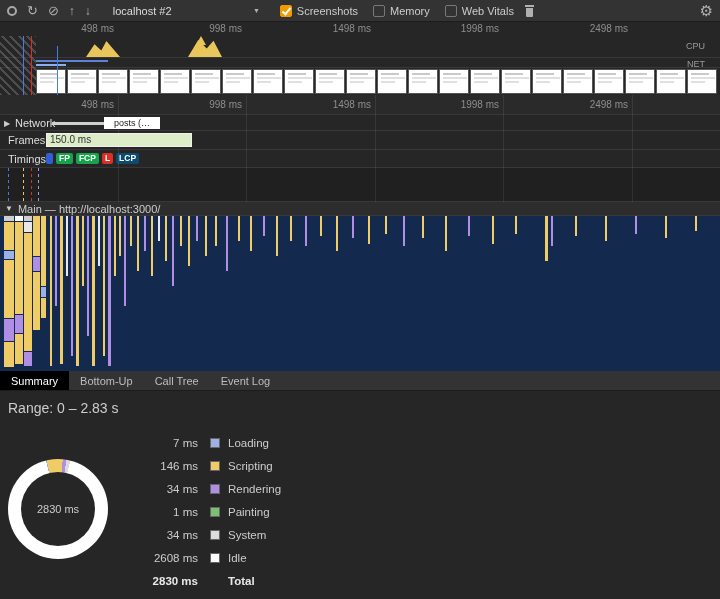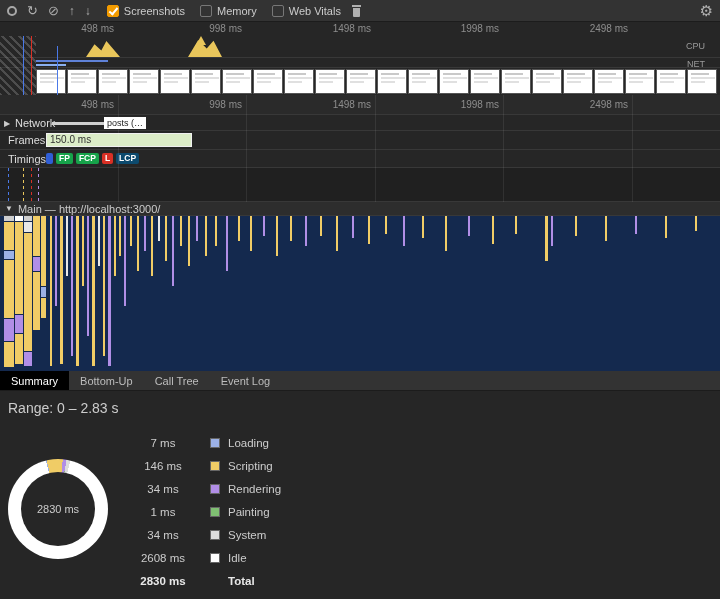--- a/index.html
+++ b/index.html
@@ -130,6 +130,10 @@
     <span class="icon glyph">⊘</span>
     <span class="icon glyph arrow">↑</span>
     <span class="icon glyph arrow">↓</span>
+    <div class="select">
+      <span>localhost #2</span>
+      <span class="caret">▼</span>
+    </div>
     <div class="toolbar-checkboxes">
         <div class="cb">
           <div class="cb-box checked"></div>

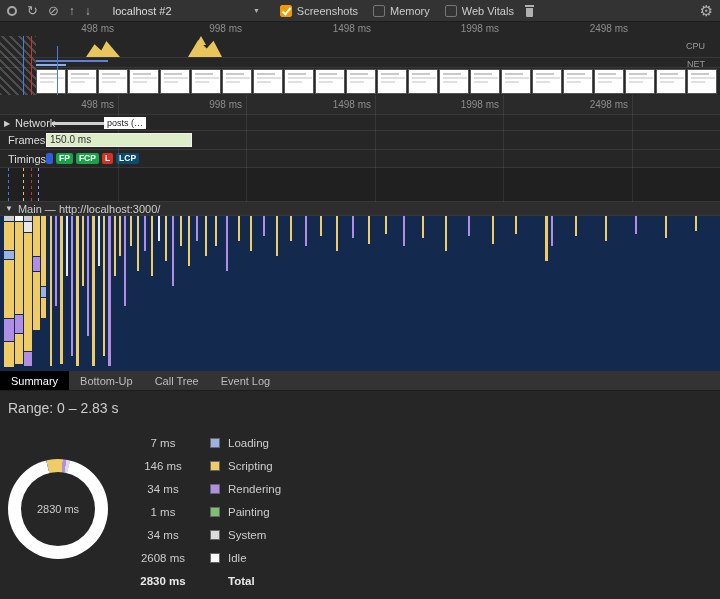--- a/index.html
+++ b/index.html
@@ -76,7 +76,7 @@
   .track-label.plain{left:8px;}
   .net-req-line{position:absolute;left:52px;top:7px;width:52px;height:3px;background:#d0d0d0;}
   .net-chip{position:absolute;left:104px;top:2px;height:12px;background:#fff;color:#222;
-        font-size:9px;line-height:12px;padding:0 3px;white-space:nowrap;cursor:pointer;}
+        font-size:9px;line-height:12px;padding:0 10px;white-space:nowrap;cursor:pointer;}
   .track-frames{top:131px;height:19px;}
   .frame-bar{position:absolute;left:46px;top:2px;width:146px;height:14px;background:#dcedc8;
         border:1px solid #f0f0f0;color:#333;font-size:10px;line-height:12px;padding:0 3px;

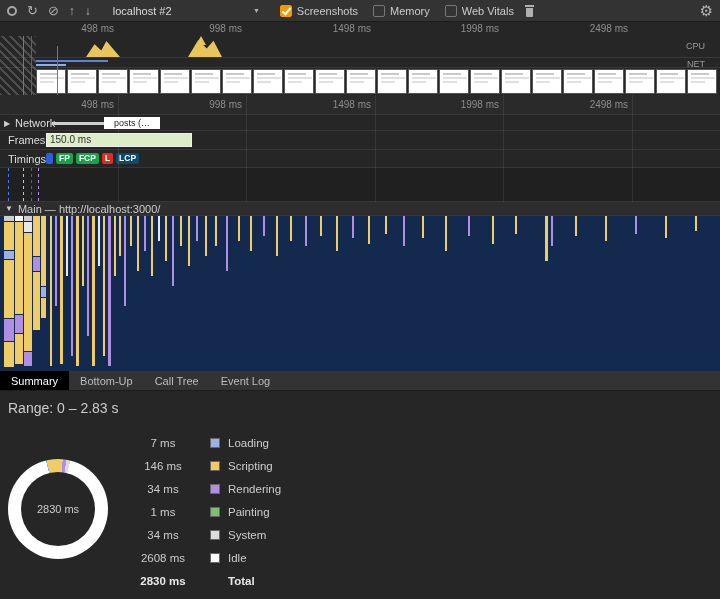--- a/index.html
+++ b/index.html
@@ -113,7 +113,7 @@
         align-items:center;justify-content:center;color:#ccc;font-size:11px;}
   .legend{position:absolute;left:128px;top:40px;}
   .legend-row{display:flex;align-items:center;height:23px;}
-  .legend-value{width:70px;text-align:center;color:#ccc;font-size:11.5px;}
+  .legend-value{width:70px;text-align:right;color:#ccc;font-size:11.5px;}
   .legend-swatch{width:10px;height:10px;border:1px solid #666;margin:0 8px 0 12px;}
   .legend-swatch.hiddensw{visibility:hidden;}
   .legend-label{color:#ccc;font-size:11.5px;}

